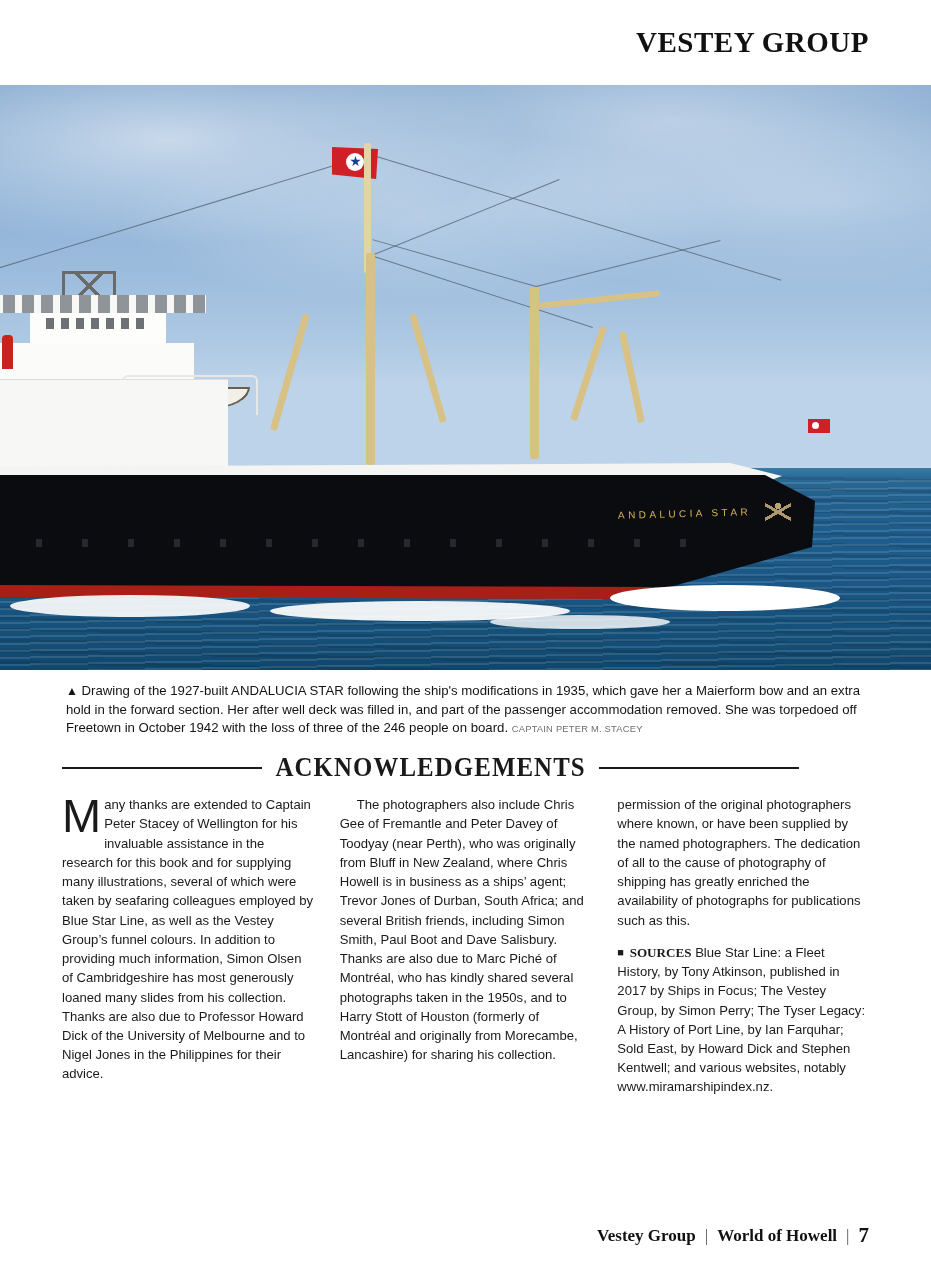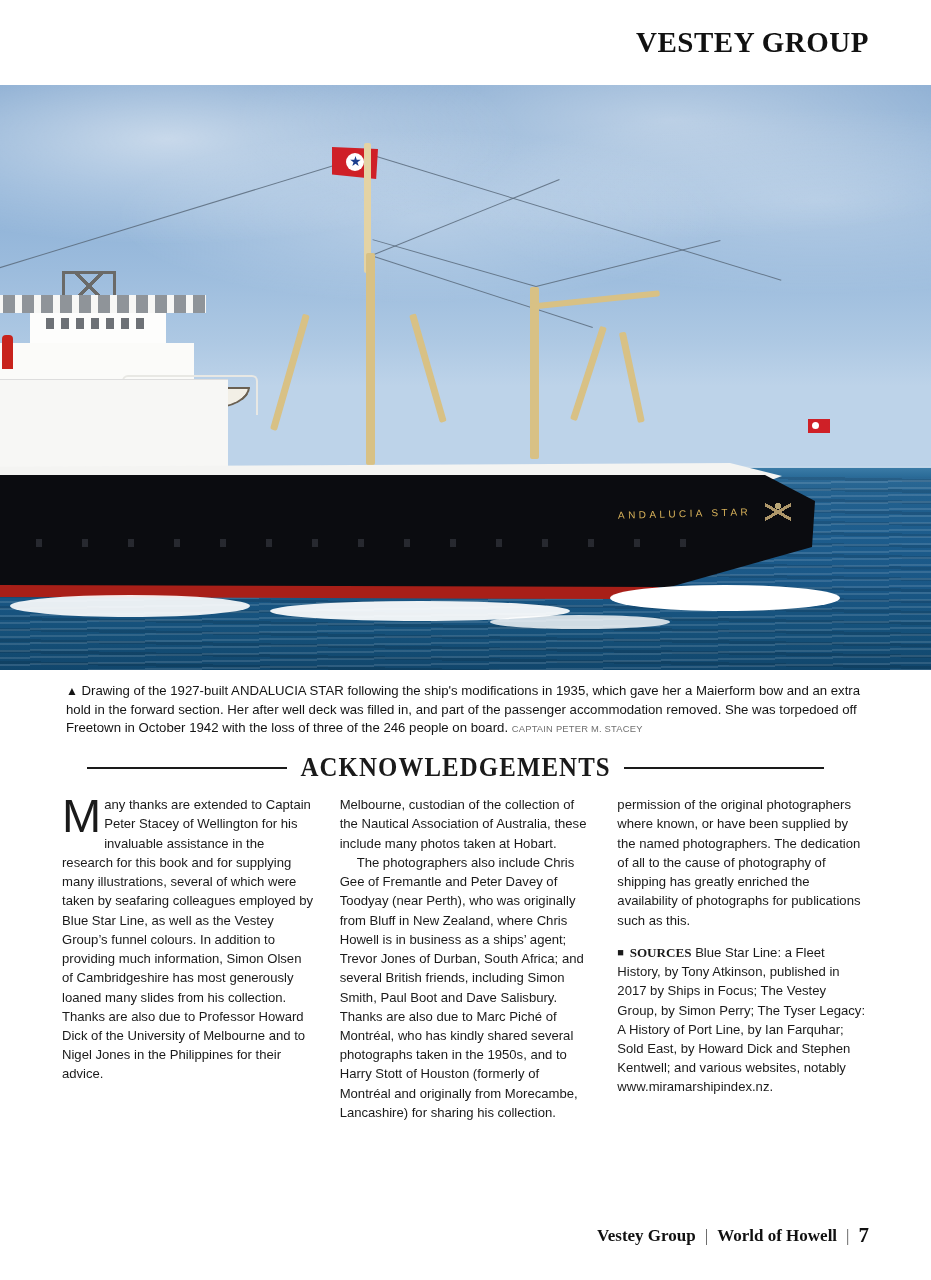--- a/index.html
+++ b/index.html
@@ -182,7 +182,6 @@
   .sec-head {
     display:flex; align-items:center; gap:0;
     padding:14px 62px 0 62px;
-    margin-left:25px;
   }
   .rule { flex:1; height:2px; background:#1a1a1a; }
   .rule.short { max-width:200px; }

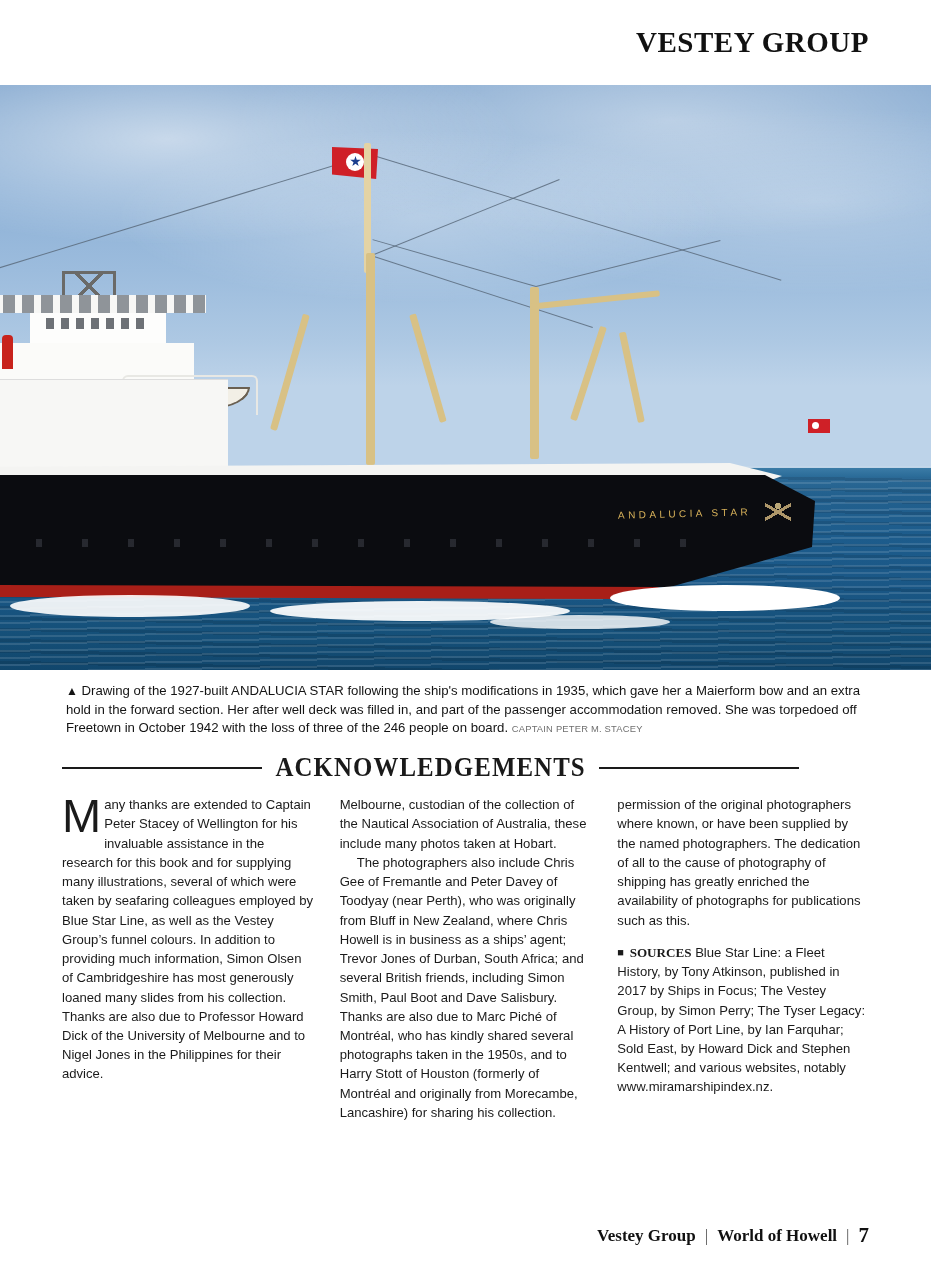--- a/index.html
+++ b/index.html
@@ -308,7 +308,6 @@
   </div>
 
   <div class="col">
-    <p class="first"><span>Melbourne, custodian of the collection of the Nautical Association of Australia, these include many photos taken at Hobart.</span></p>
     <p><span>The photographers also include Chris Gee of Fremantle and Peter Davey of Toodyay (near Perth), who was originally from Bluff in New Zealand, where Chris Howell is in business as a ships’ agent; Trevor Jones of Durban, South Africa; and several British friends, including Simon Smith, Paul Boot and Dave Salisbury. Thanks are also due to Marc Piché of Montréal, who has kindly shared several photographs taken in the 1950s, and to Harry Stott of Houston (formerly of Montréal and originally from Morecambe, Lancashire) for sharing his collection.</span></p>
   </div>
 

